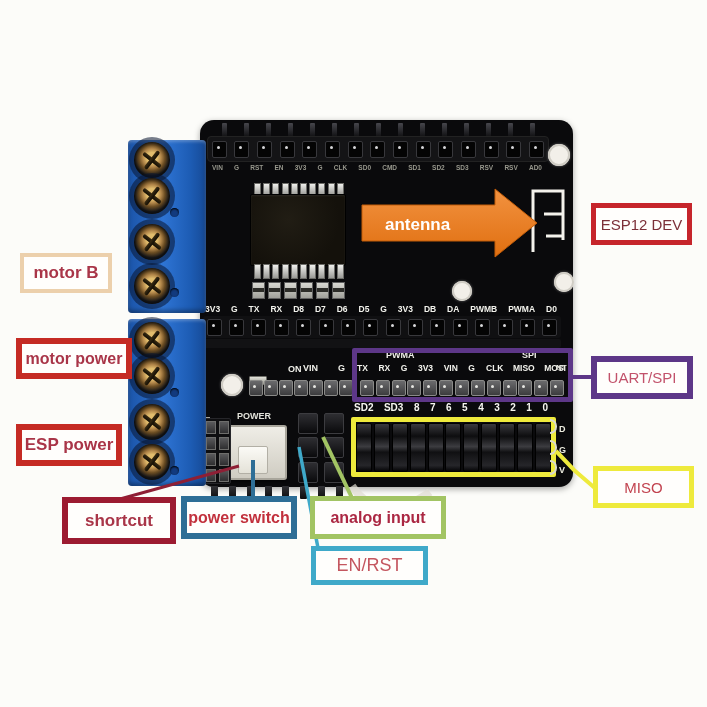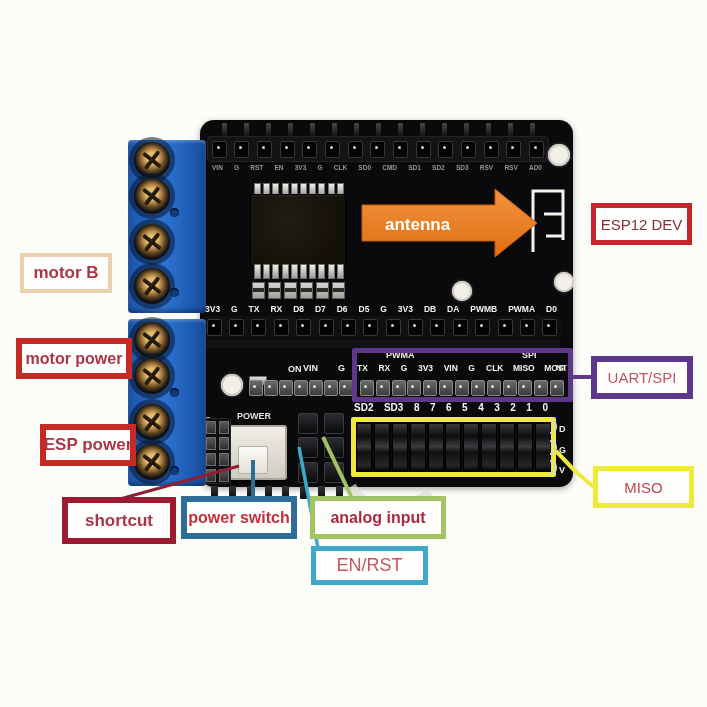--- a/index.html
+++ b/index.html
@@ -353,7 +353,7 @@
   <div class="anno" style="left:16px;top:338px;width:116px;height:41px;border:6px solid #c52b24;color:#a93548;font-size:16px;font-weight:bold;">
     <span>motor power</span>
   </div>
-  <div class="anno" style="left:16px;top:424px;width:96px;height:42px;border:6px solid #c52b24;color:#a93548;font-size:17px;font-weight:bold;margin-left:24px;">
+  <div class="anno" style="left:16px;top:424px;width:106px;height:42px;border:6px solid #c52b24;color:#a93548;font-size:17px;font-weight:bold;">
     <span>ESP power</span>
   </div>
   <div class="anno" style="left:181px;top:496px;width:116px;height:43px;border:6px solid #2e6e96;color:#c2303c;font-size:16px;font-weight:bold;">

